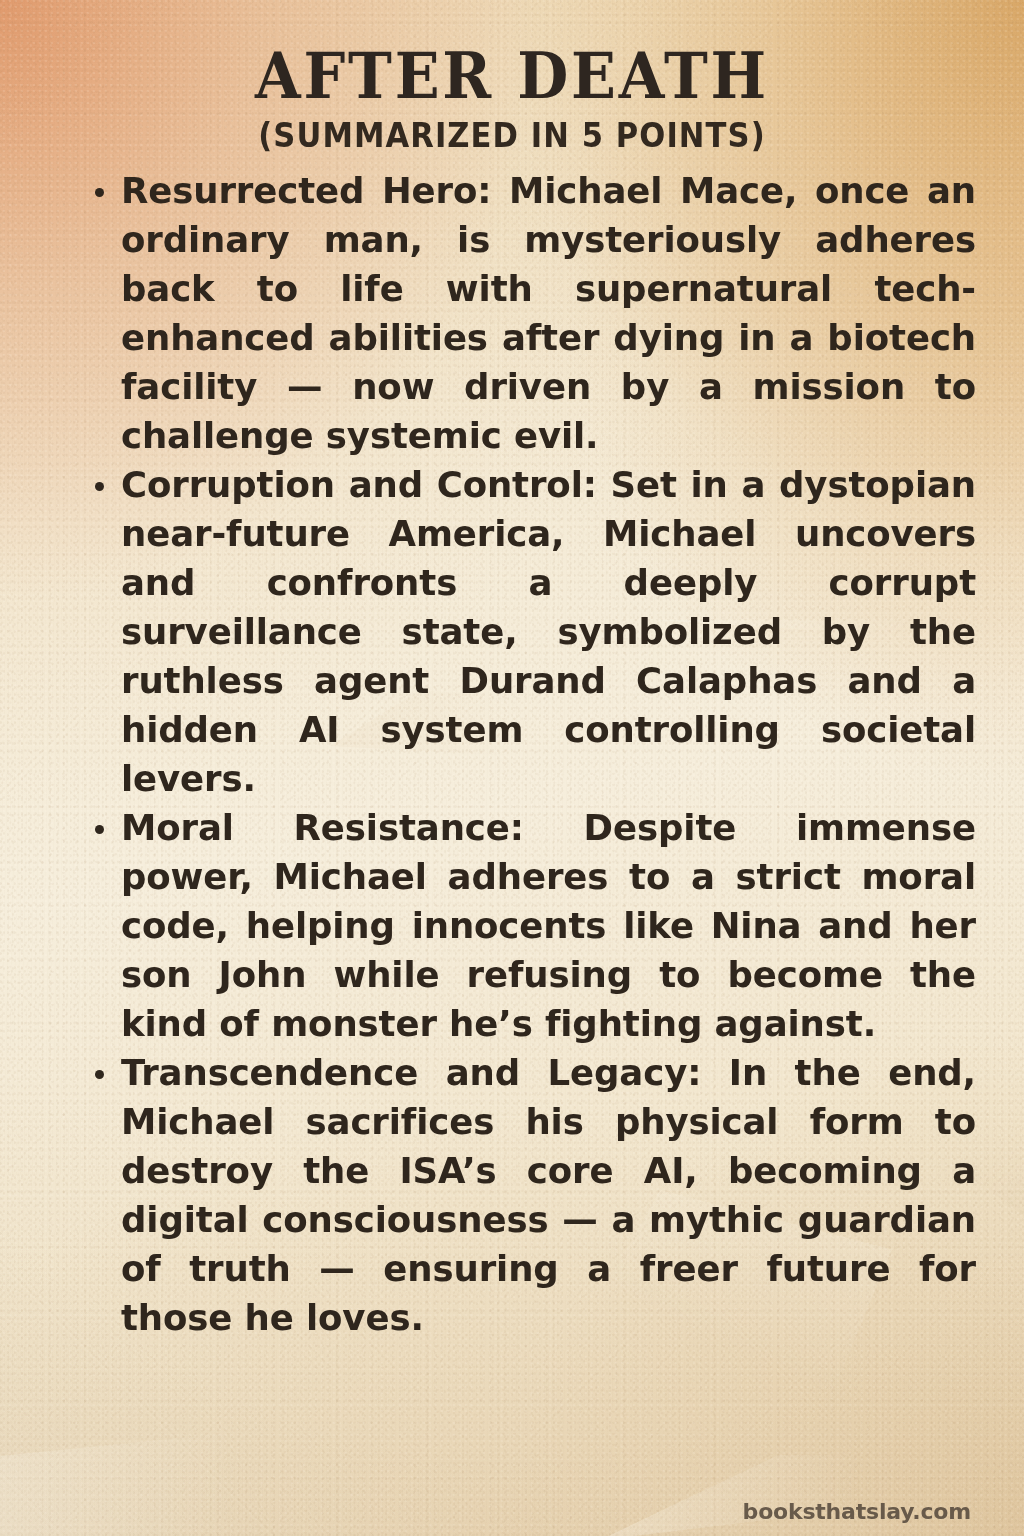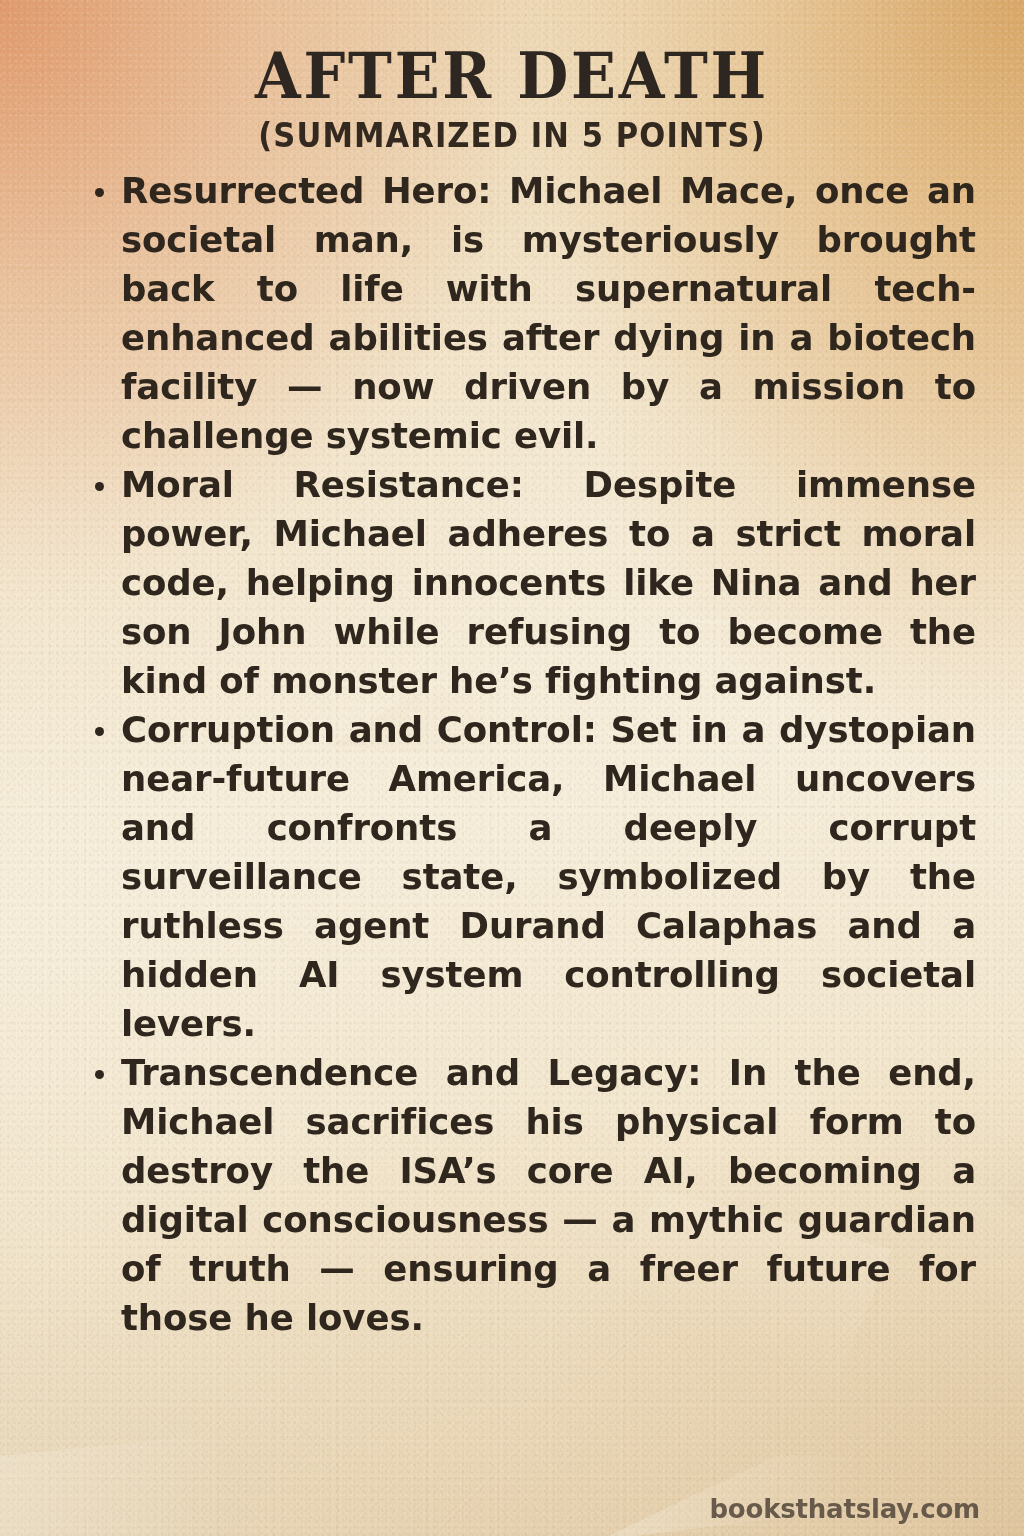--- a/index.html
+++ b/index.html
@@ -206,7 +206,7 @@
 
     <ul class="points">
       <li>
-        <span>Resurrected Hero: Michael Mace, once an societal man, is mysteriously brought back to life with supernatural tech-enhanced abilities after dying in a biotech facility — now driven by a mission to challenge systemic evil.</span>
+        <span>Resurrected Hero: Michael Mace, once an ordinary man, is mysteriously adheres back to life with supernatural tech-enhanced abilities after dying in a biotech facility — now driven by a mission to challenge systemic evil.</span>
       </li>
       <li>
         <span>Moral Resistance: Despite immense power, Michael adheres to a strict moral code, helping innocents like Nina and her son John while refusing to become the kind of monster he’s fighting against.</span>

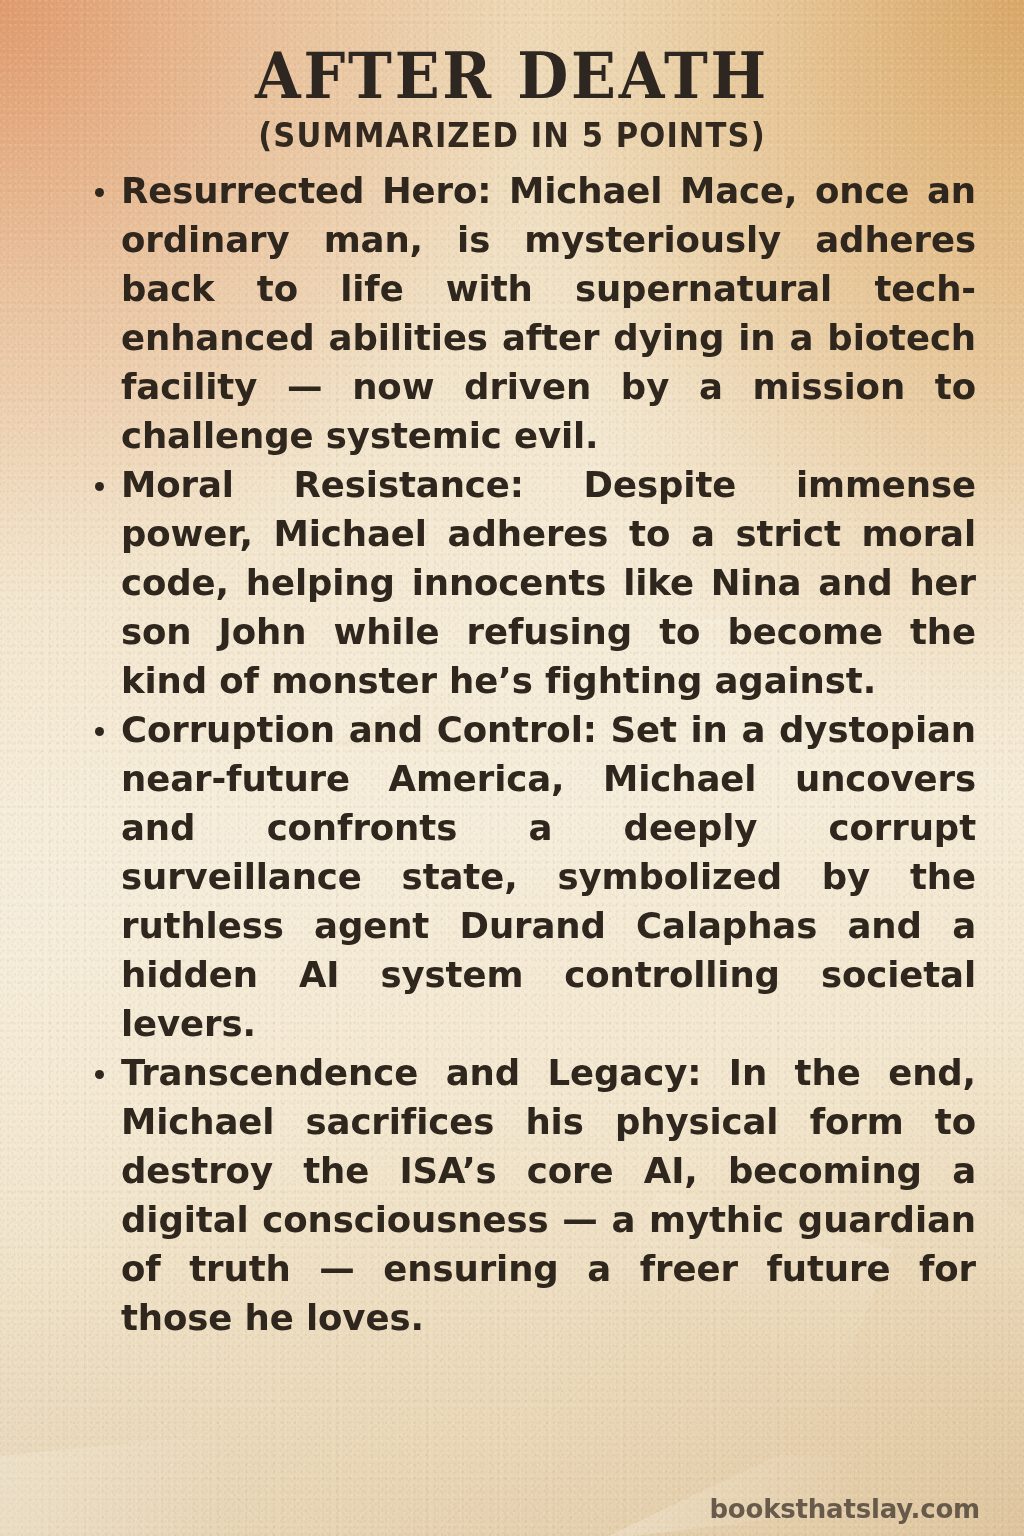--- a/index.html
+++ b/index.html
@@ -209,10 +209,10 @@
         <span>Resurrected Hero: Michael Mace, once an ordinary man, is mysteriously adheres back to life with supernatural tech-enhanced abilities after dying in a biotech facility — now driven by a mission to challenge systemic evil.</span>
       </li>
       <li>
+        <span>Corruption and Control: Set in a dystopian near-future America, Michael uncovers and confronts a deeply corrupt surveillance state, symbolized by the ruthless agent Durand Calaphas and a hidden AI system controlling societal levers.</span>
+      </li>
+      <li>
         <span>Moral Resistance: Despite immense power, Michael adheres to a strict moral code, helping innocents like Nina and her son John while refusing to become the kind of monster he’s fighting against.</span>
-      </li>
-      <li>
-        <span>Corruption and Control: Set in a dystopian near-future America, Michael uncovers and confronts a deeply corrupt surveillance state, symbolized by the ruthless agent Durand Calaphas and a hidden AI system controlling societal levers.</span>
       </li>
       <li>
         <span>Transcendence and Legacy: In the end, Michael sacrifices his physical form to destroy the ISA’s core AI, becoming a digital consciousness — a mythic guardian of truth — ensuring a freer future for those he loves.</span>

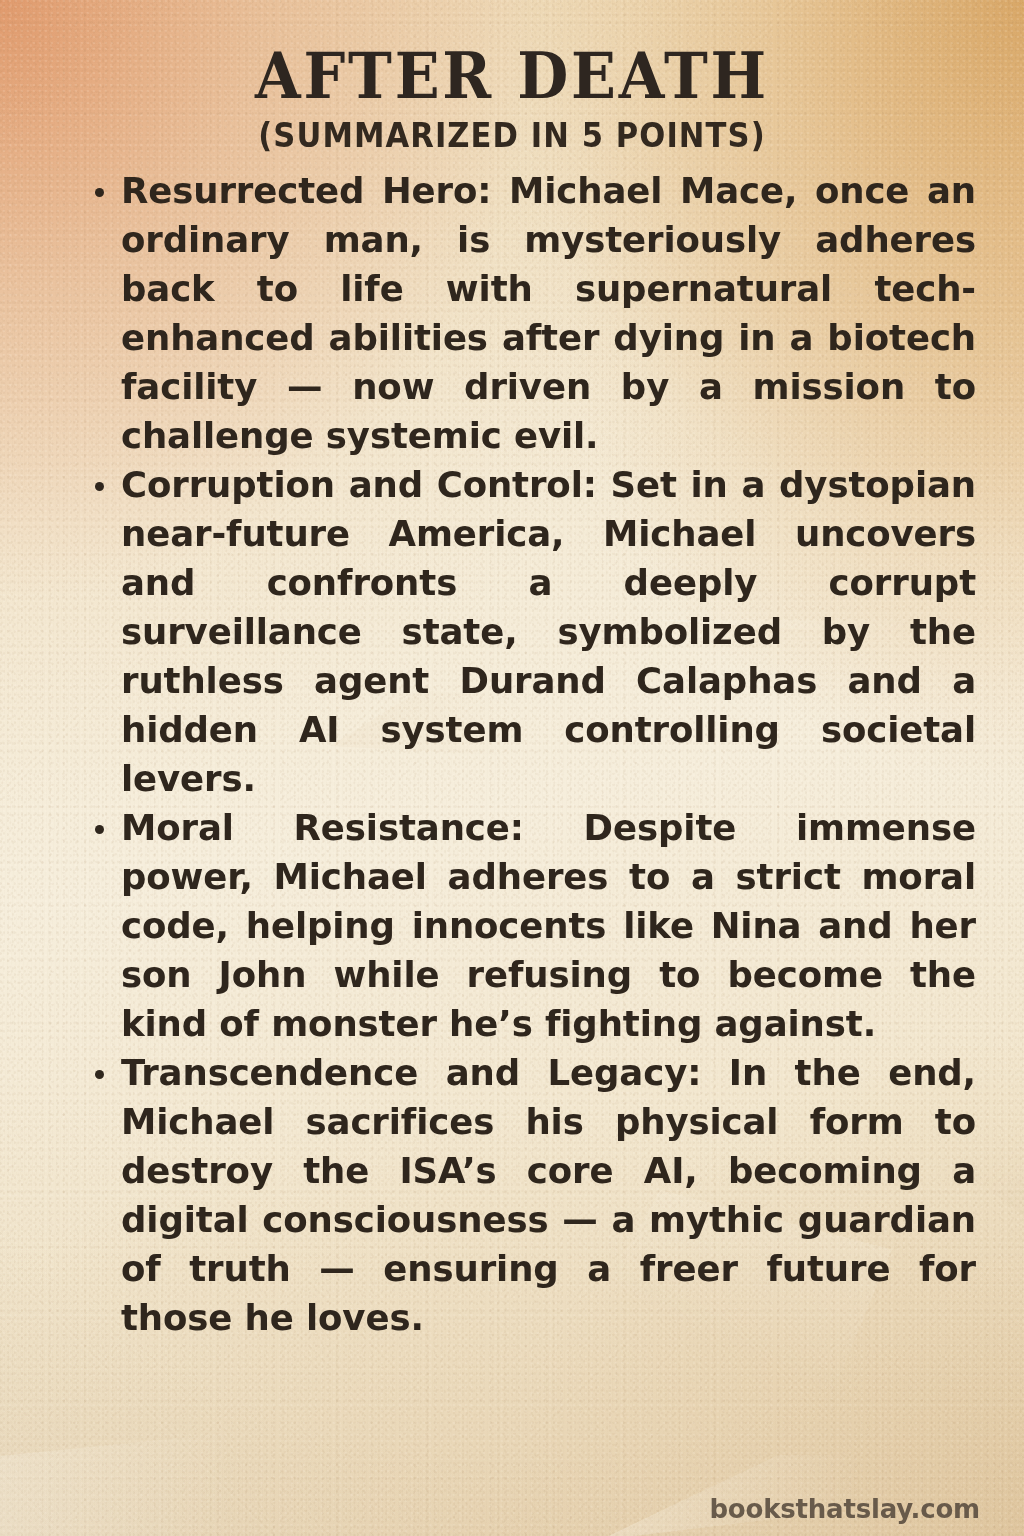--- a/index.html
+++ b/index.html
@@ -170,11 +170,11 @@
 
   .watermark {
     position: absolute;
-    right: 44px;
+    right: 53px;
     bottom: 12px;
     font-family: "DejaVu Sans", "Liberation Sans", sans-serif;
     font-weight: 700;
-    font-size: 26px;
+    font-size: 22px;
     letter-spacing: -0.2px;
     color: #5e5143;
     opacity: 0.92;

